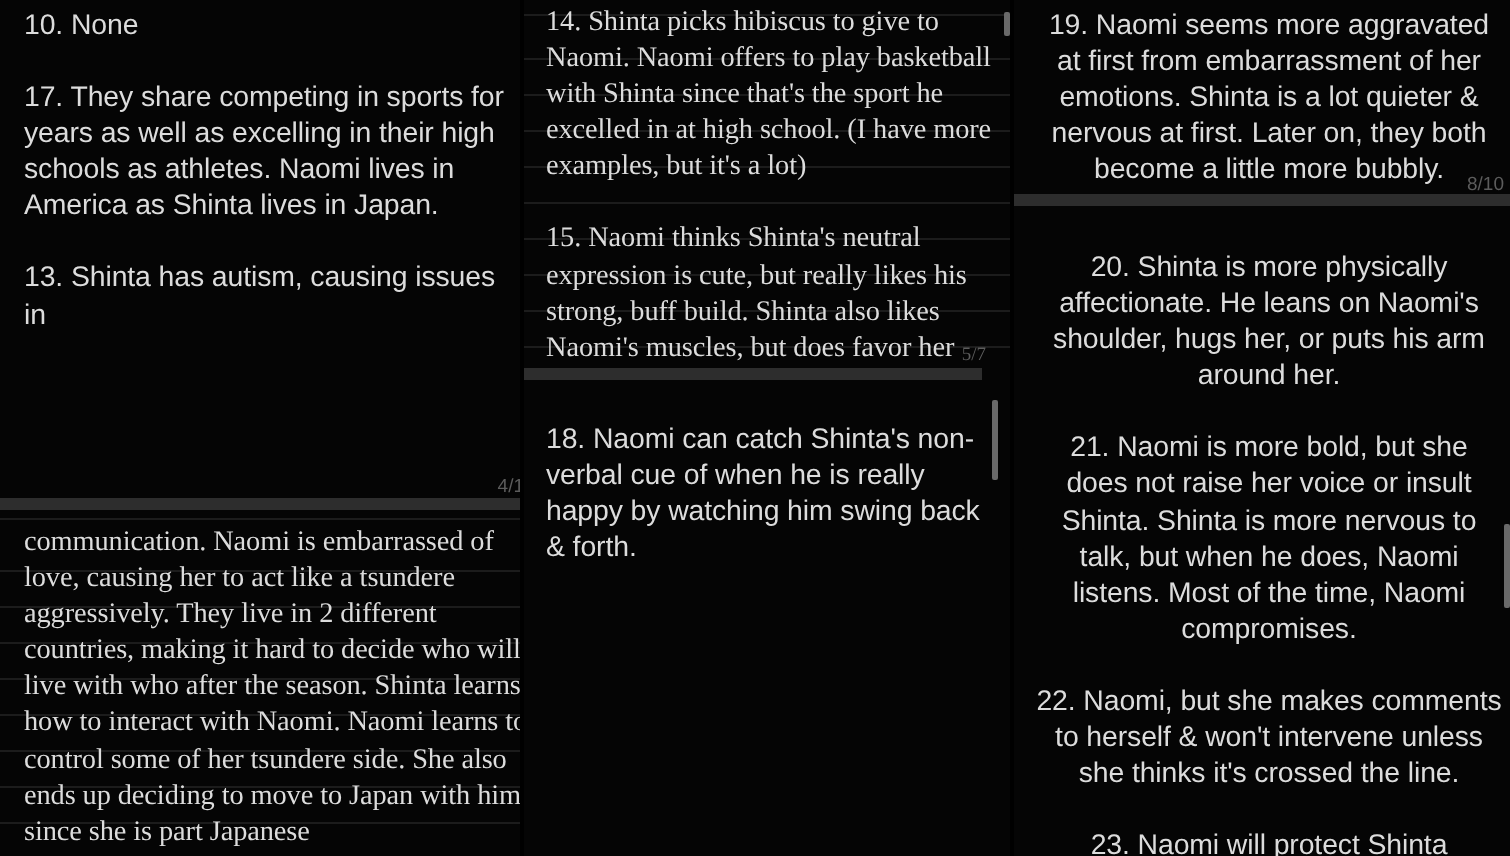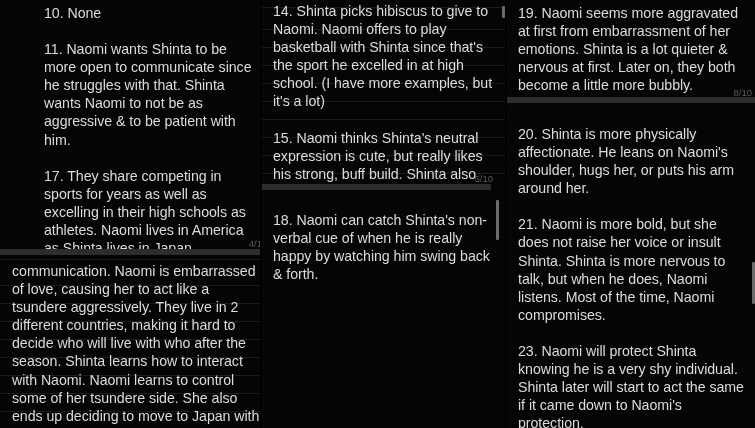--- a/index.html
+++ b/index.html
@@ -22,7 +22,7 @@
 
 <div class="col col1">
   <div class="pane" style="top:0;height:250px;">
-    <div class="txt" style="top:4px;margin-left:32px;">
+    <div class="txt" style="top:4px;">
       <p class="para">10. None</p>
       <p class="para">11. Naomi wants Shinta to be more open to communicate since he struggles with that. Shinta wants Naomi to not be as aggressive &amp; to be patient with him.</p>
       <p class="para">17. They share competing in sports for years as well as excelling in their high schools as athletes. Naomi lives in America as Shinta lives in Japan.</p>

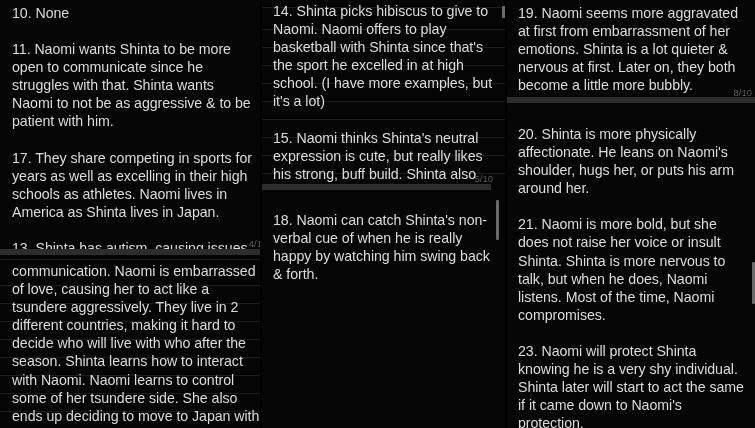--- a/index.html
+++ b/index.html
@@ -10,7 +10,7 @@
   .col2 { left: 262px; width: 243px; }
   .col3 { left: 507px; width: 248px; }
   .pane { position: absolute; left: 0; right: 0; overflow: hidden; }
-  .pane.ruled { background-image: repeating-linear-gradient(to bottom, transparent 0, transparent 17px, #1c1c1c 17px, #1c1c1c 18px); }
+  .pane.ruled { background-image: repeating-linear-gradient(to bottom, transparent 0, transparent 17px, #1c1c1c 17px, #1c1c1c 18px); font-family: Liberation Serif, serif; }
   .txt { position: absolute; left: 12px; right: 4px; font-size: 14.2px; line-height: 18.1px; letter-spacing: -0.05px; white-space: normal; }
   .para { margin: 0 0 18px 0; }
   .sep { position: absolute; left: 0; right: 0; height: 6px; background: #2d2d2d; }

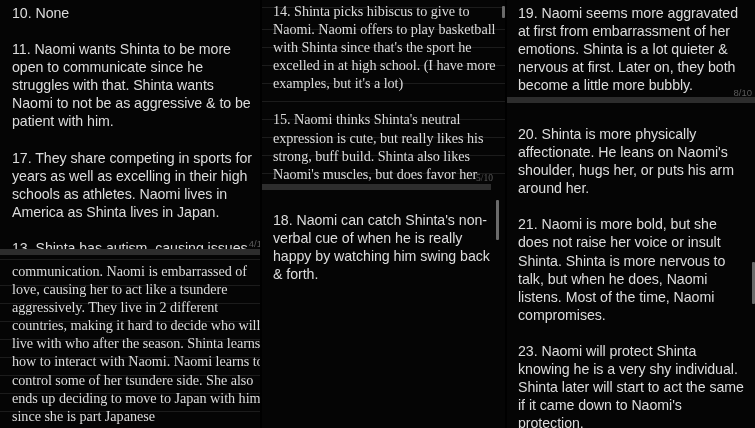--- a/index.html
+++ b/index.html
@@ -8,7 +8,7 @@
   .col { position: absolute; top: 0; height: 428px; overflow: hidden; background: #050505; }
   .col1 { left: 0; width: 260px; }
   .col2 { left: 262px; width: 243px; }
-  .col3 { left: 507px; width: 248px; }
+  .col3 { left: 507px; width: 248px; text-align: center; }
   .pane { position: absolute; left: 0; right: 0; overflow: hidden; }
   .pane.ruled { background-image: repeating-linear-gradient(to bottom, transparent 0, transparent 17px, #1c1c1c 17px, #1c1c1c 18px); font-family: Liberation Serif, serif; }
   .txt { position: absolute; left: 12px; right: 4px; font-size: 14.2px; line-height: 18.1px; letter-spacing: -0.05px; white-space: normal; }

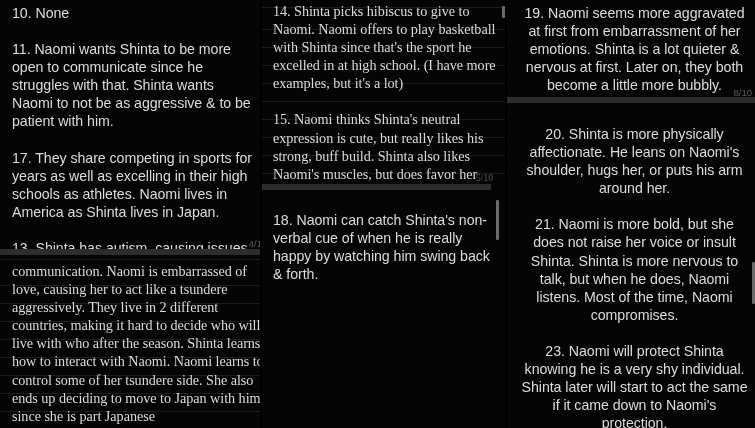--- a/index.html
+++ b/index.html
@@ -24,7 +24,6 @@
   <div class="pane" style="top:0;height:250px;">
     <div class="txt" style="top:4px;">
       <p class="para">10. None</p>
-      <p class="para">11. Naomi wants Shinta to be more open to communicate since he struggles with that. Shinta wants Naomi to not be as aggressive &amp; to be patient with him.</p>
       <p class="para">17. They share competing in sports for years as well as excelling in their high schools as athletes. Naomi lives in America as Shinta lives in Japan.</p>
       <p class="para">13. Shinta has autism, causing issues in</p>
     </div>

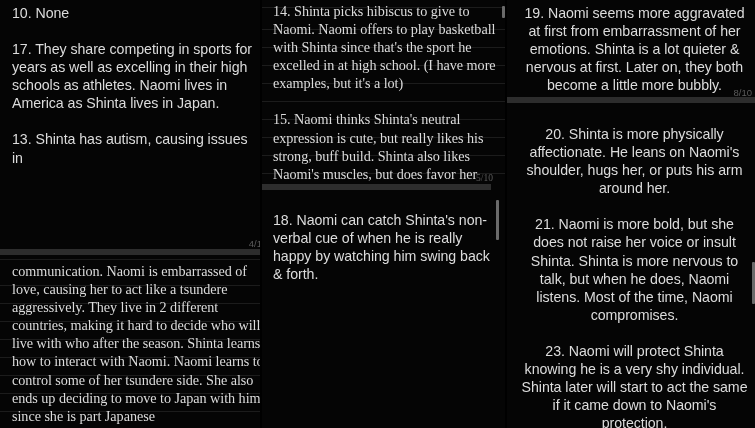--- a/index.html
+++ b/index.html
@@ -43,7 +43,7 @@
       <p class="para">14. Shinta picks hibiscus to give to Naomi. Naomi offers to play basketball with Shinta since that's the sport he excelled in at high school. (I have more examples, but it's a lot)</p>
       <p class="para">15. Naomi thinks Shinta's neutral expression is cute, but really likes his strong, buff build. Shinta also likes Naomi's muscles, but does favor her long hair &amp; smile.</p>
     </div>
-    <span class="pageno" style="top:173px;right:12px;">5/10</span>
+    <span class="pageno" style="top:173px;right:12px;">5/7</span>
     <div class="scroll" style="right:0;top:6px;height:12px;"></div>
   </div>
   <div class="sep" style="top:184px;right:14px;"></div>

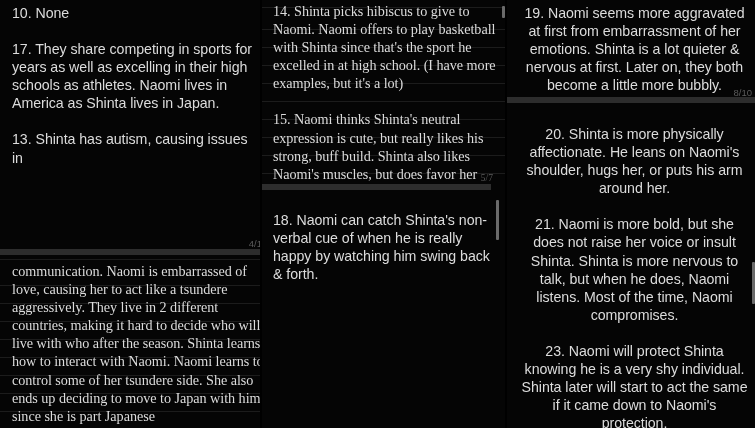--- a/index.html
+++ b/index.html
@@ -67,6 +67,7 @@
     <div class="txt" style="top:21px;left:11px;">
       <p class="para">20. Shinta is more physically affectionate. He leans on Naomi's shoulder, hugs her, or puts his arm around her.</p>
       <p class="para">21. Naomi is more bold, but she does not raise her voice or insult Shinta. Shinta is more nervous to talk, but when he does, Naomi listens. Most of the time, Naomi compromises.</p>
+      <p class="para">22. Naomi, but she makes comments to herself &amp; won't intervene unless she thinks it's crossed the line.</p>
       <p class="para">23. Naomi will protect Shinta knowing he is a very shy individual. Shinta later will start to act the same if it came down to Naomi's protection.</p>
     </div>
     <div class="scroll" style="right:0;top:158px;height:42px;"></div>

